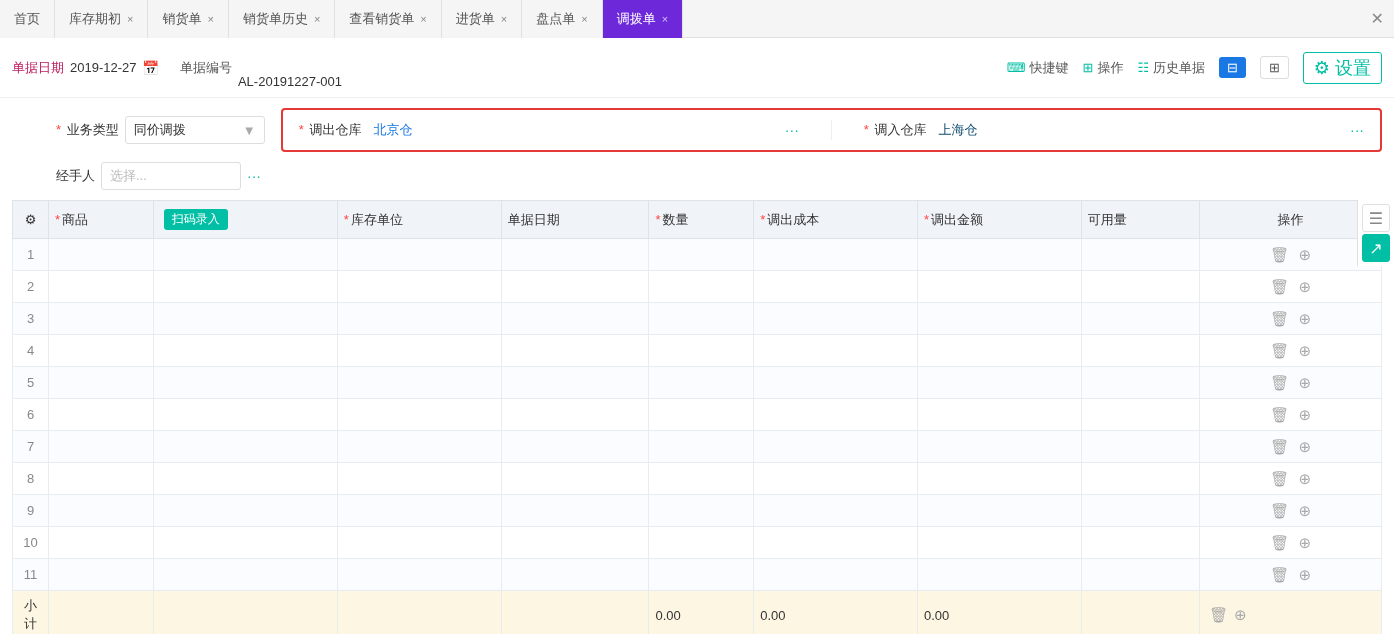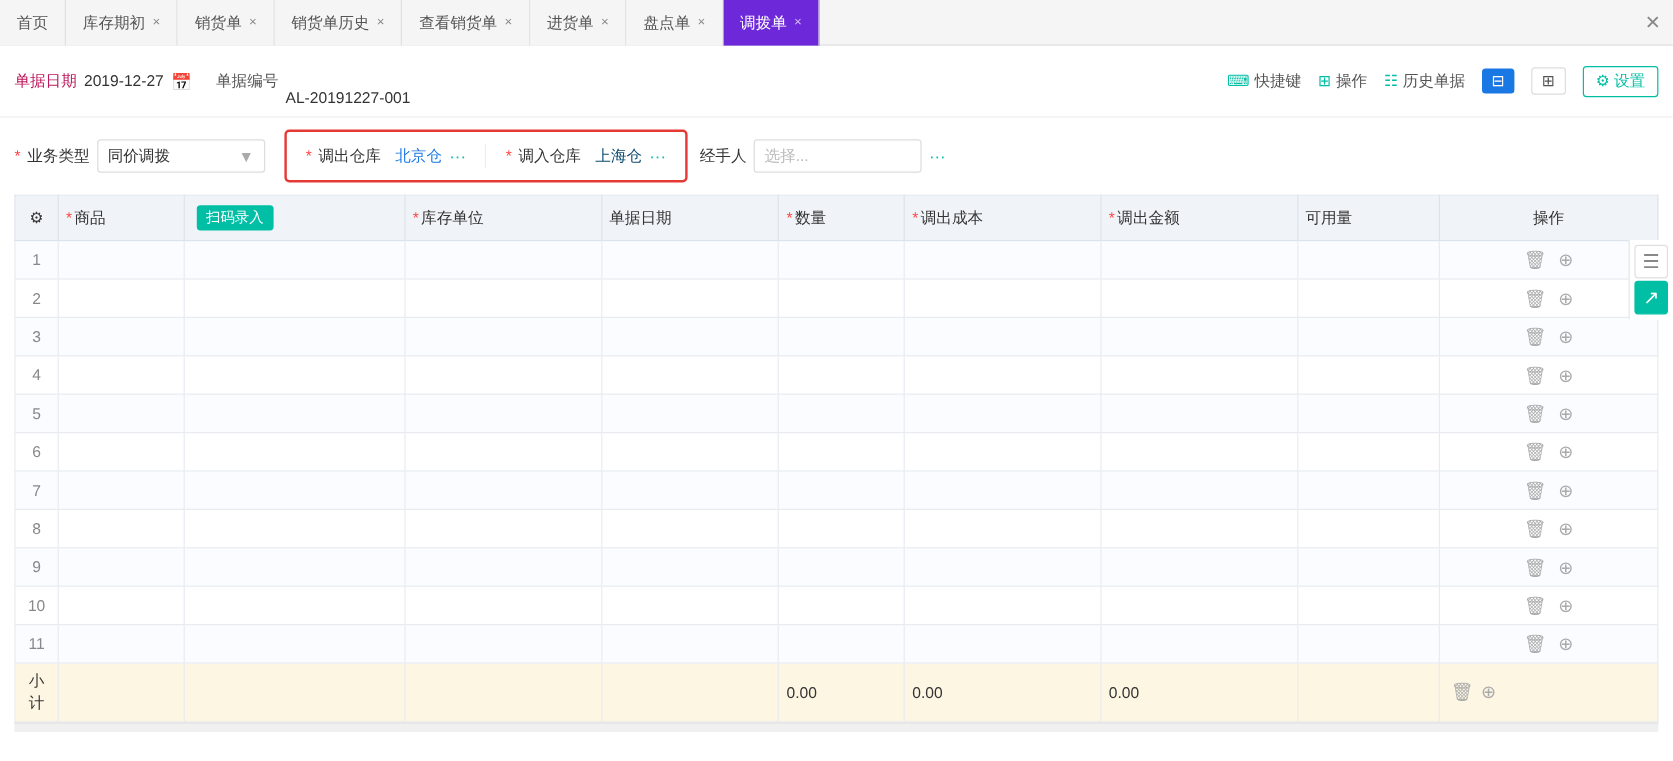--- a/index.html
+++ b/index.html
@@ -85,7 +85,7 @@
       padding: 3px 10px;
       border-radius: 3px;
       cursor: pointer;
-      font-size: 13px;
+      font-size: 18px;
     }
     .btn-layout {
       background: #1a78e5;

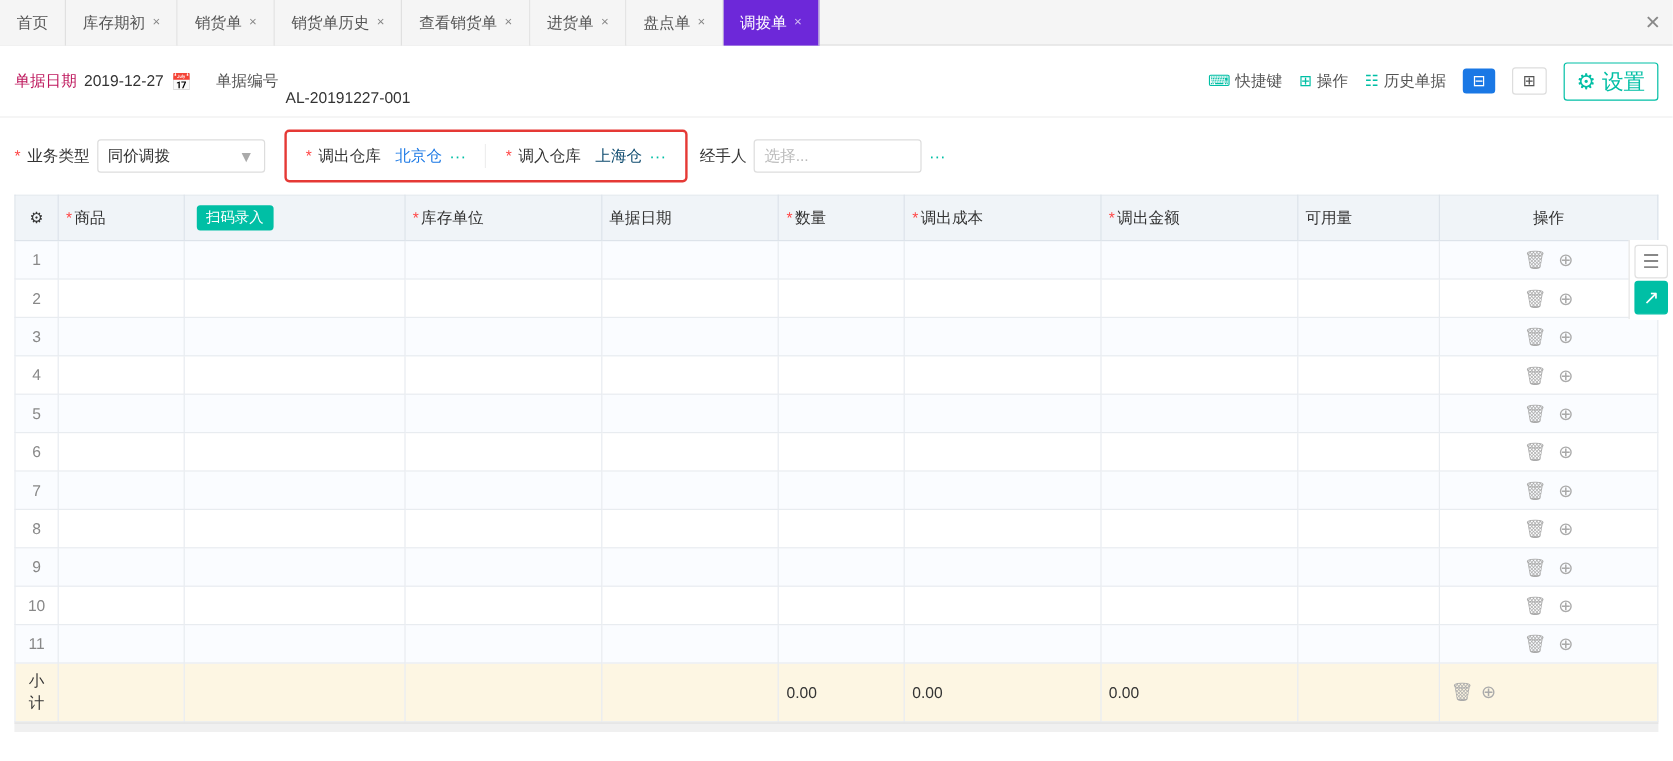--- a/index.html
+++ b/index.html
@@ -101,8 +101,9 @@
     .form-area {
       padding: 10px 12px;
       display: flex;
-      flex-direction: row;
+      flex-direction: column;
       gap: 10px;
+      margin-left: 44px;
     }
     .form-row {
       display: flex;

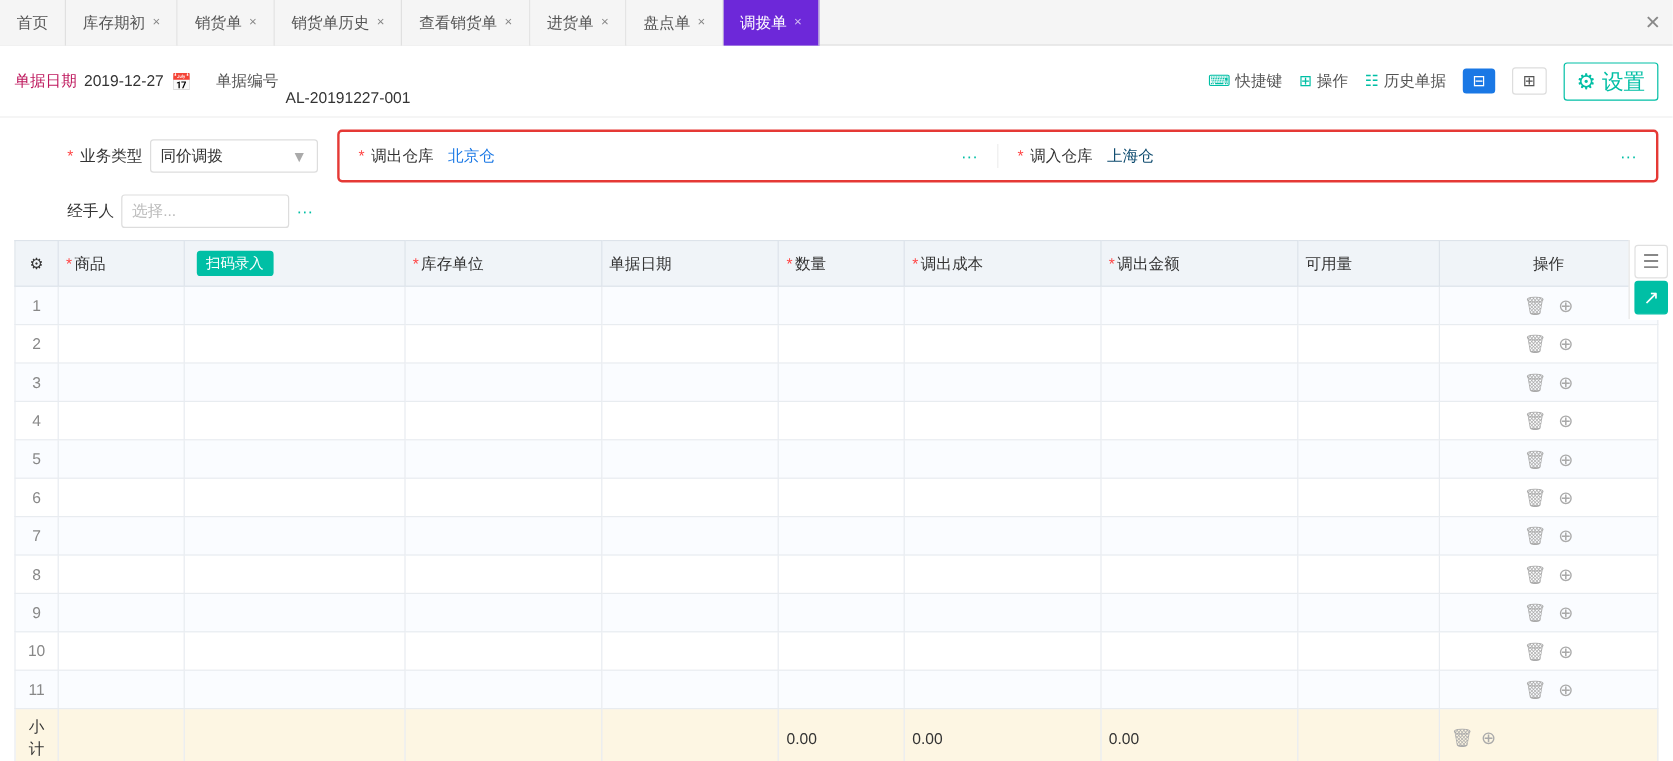--- a/index.html
+++ b/index.html
@@ -147,7 +147,7 @@
       flex: 1;
       display: flex;
       align-items: center;
-      gap: 0;
+      gap: 16px;
     }
     .warehouse-field {
       display: flex;

